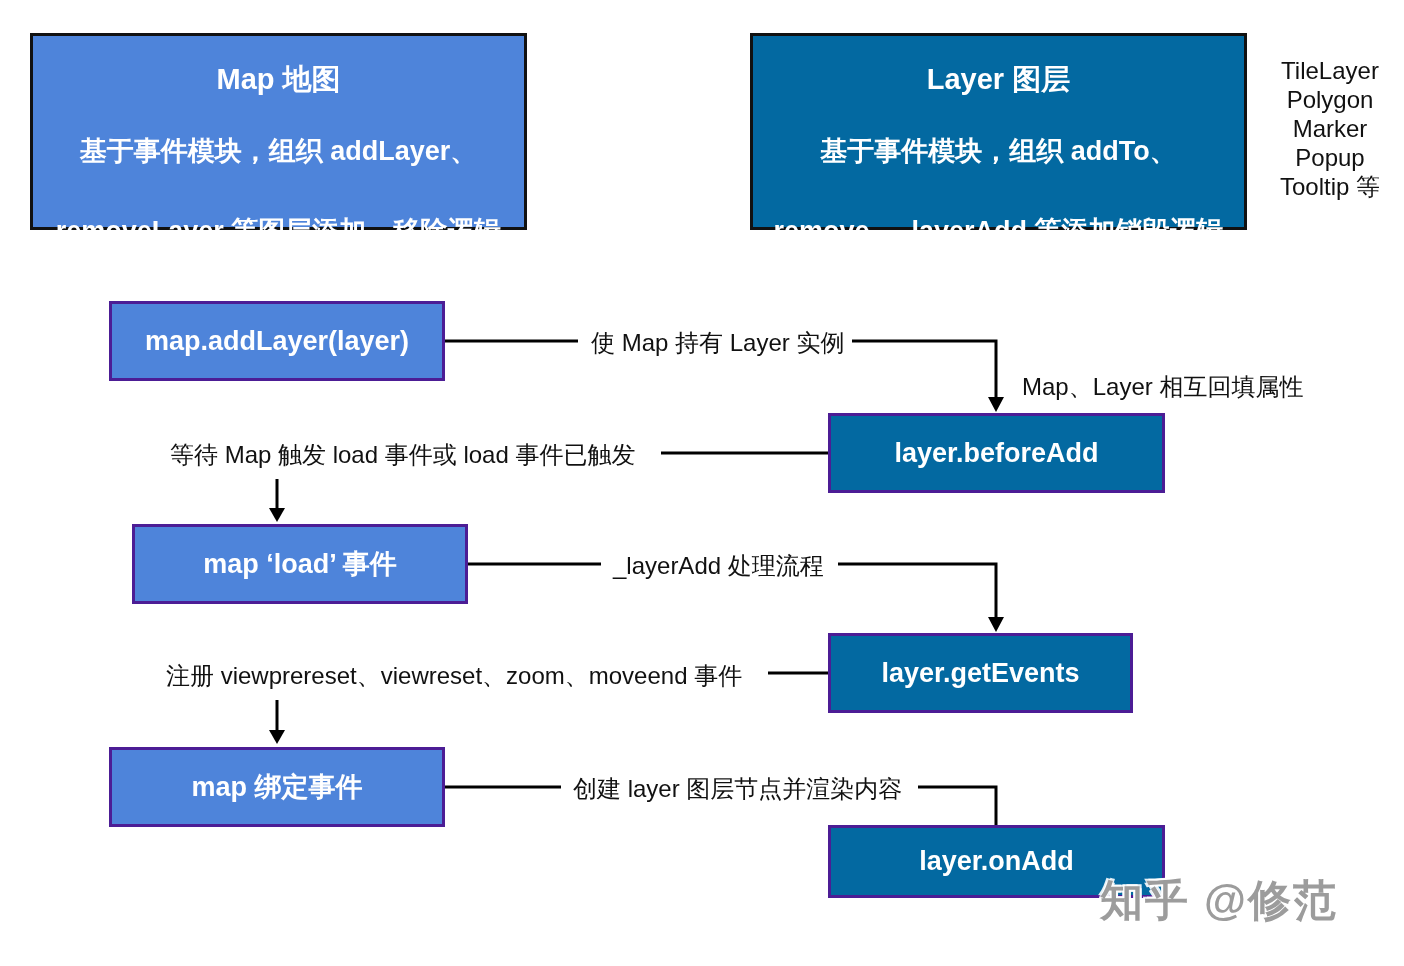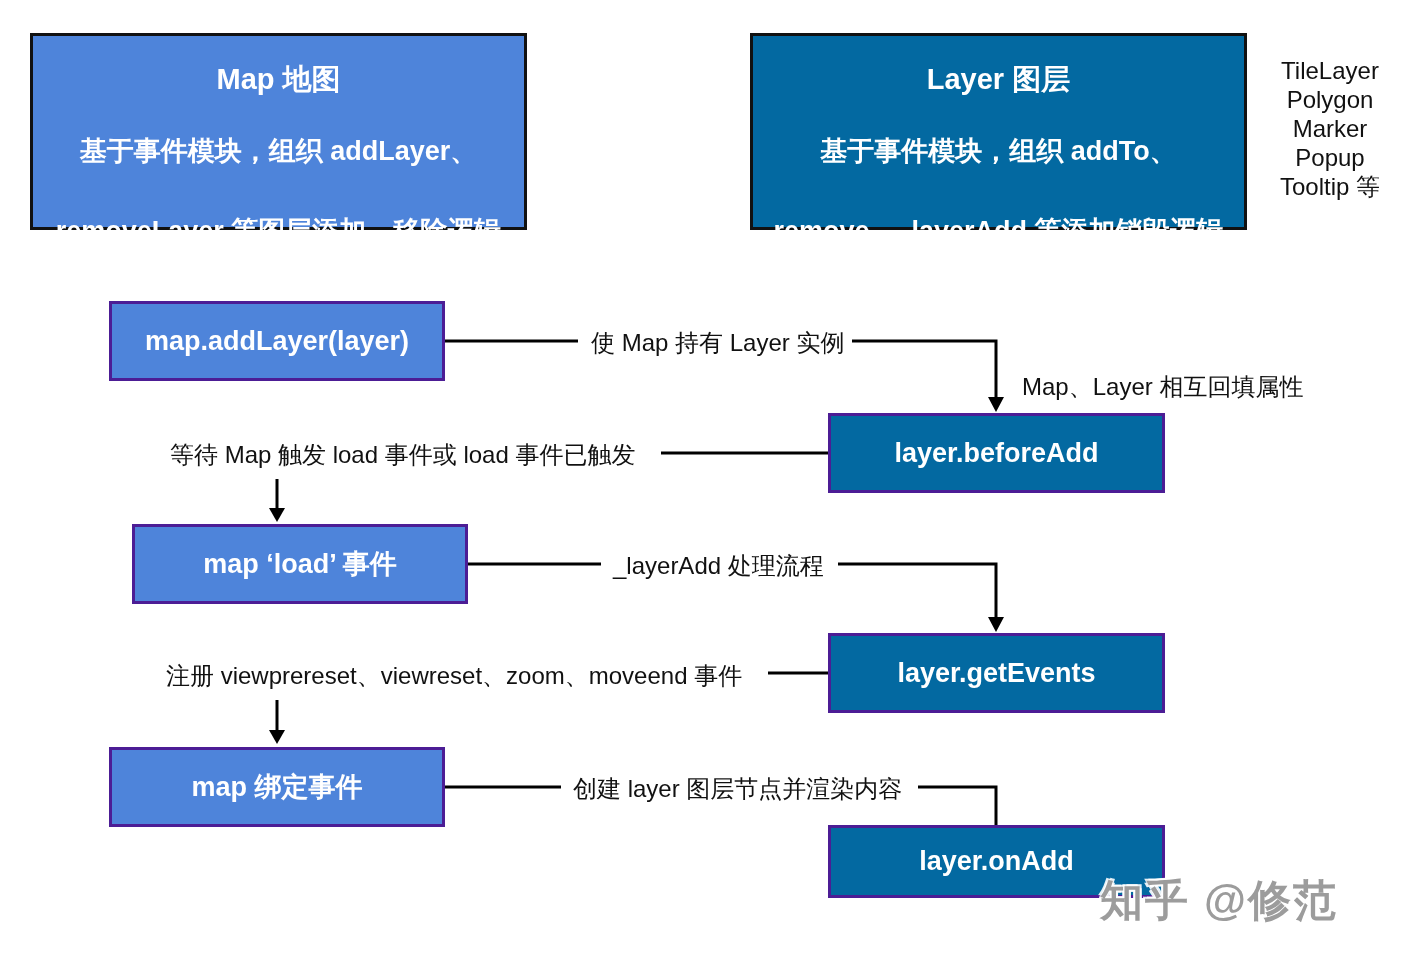--- a/index.html
+++ b/index.html
@@ -96,7 +96,7 @@
 
   <div class="node blue" style="left:109px;top:524px;margin-left:23px;">map ‘load’ 事件</div>
 
-  <div class="node green" style="left:828px;top:633px;width:337px;">layer.getEvents</div>
+  <div class="node green" style="left:828px;top:633px;width:305px;">layer.getEvents</div>
 
   <div class="node blue" style="left:109px;top:747px;">map 绑定事件</div>
 

